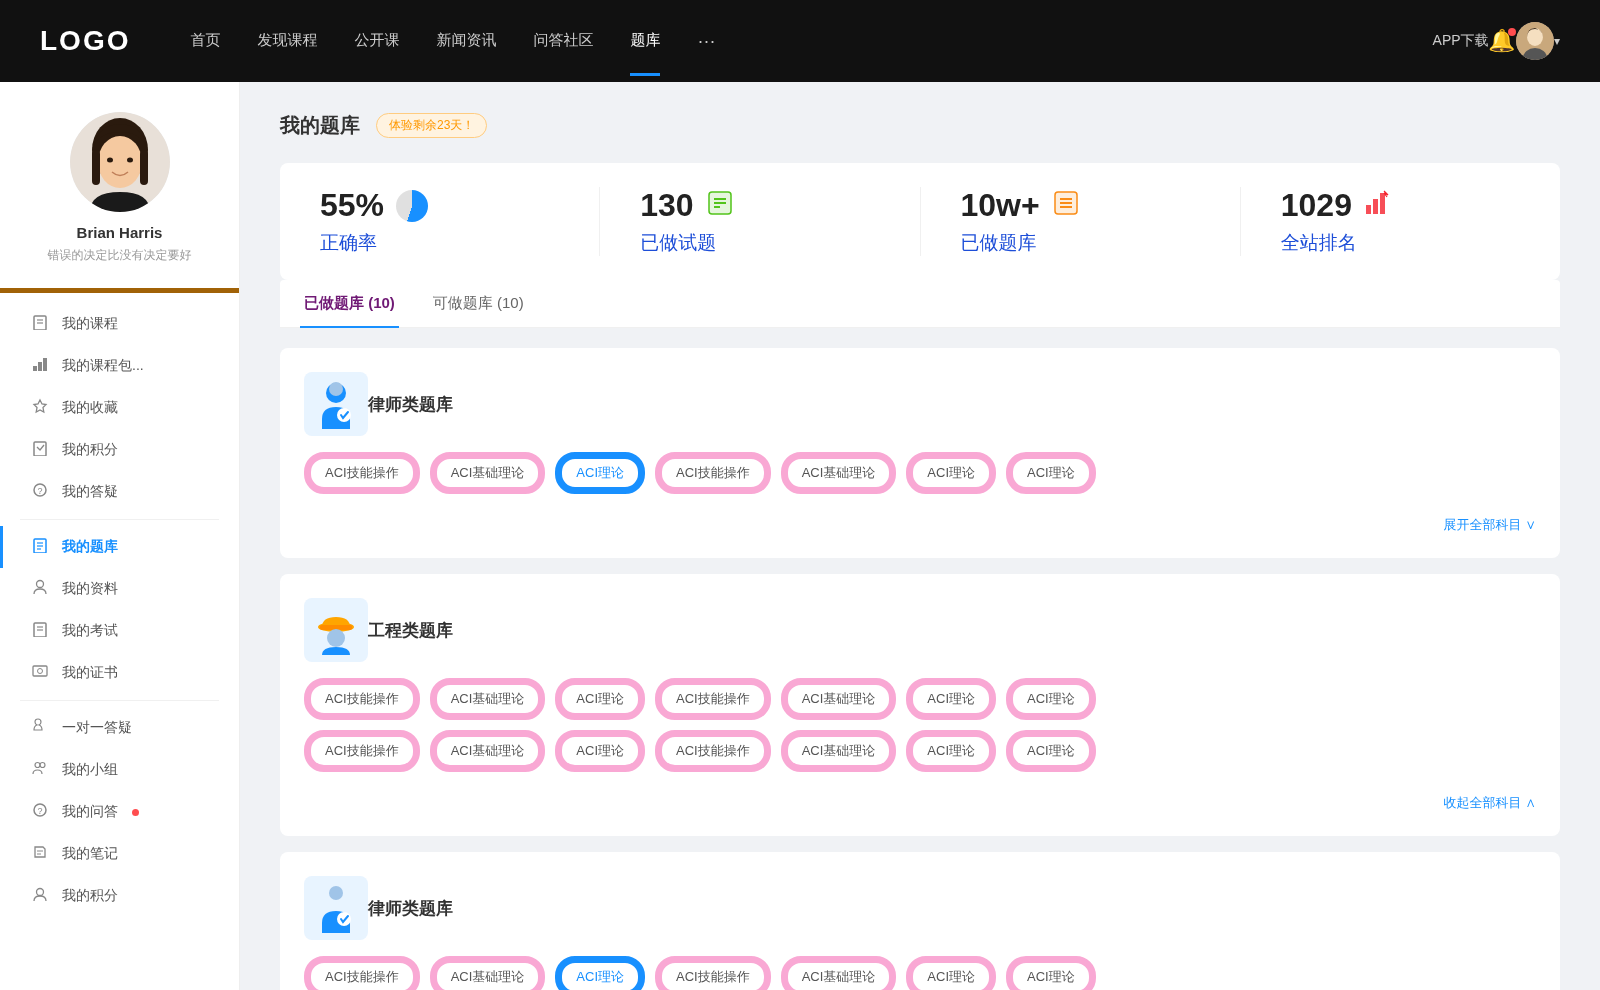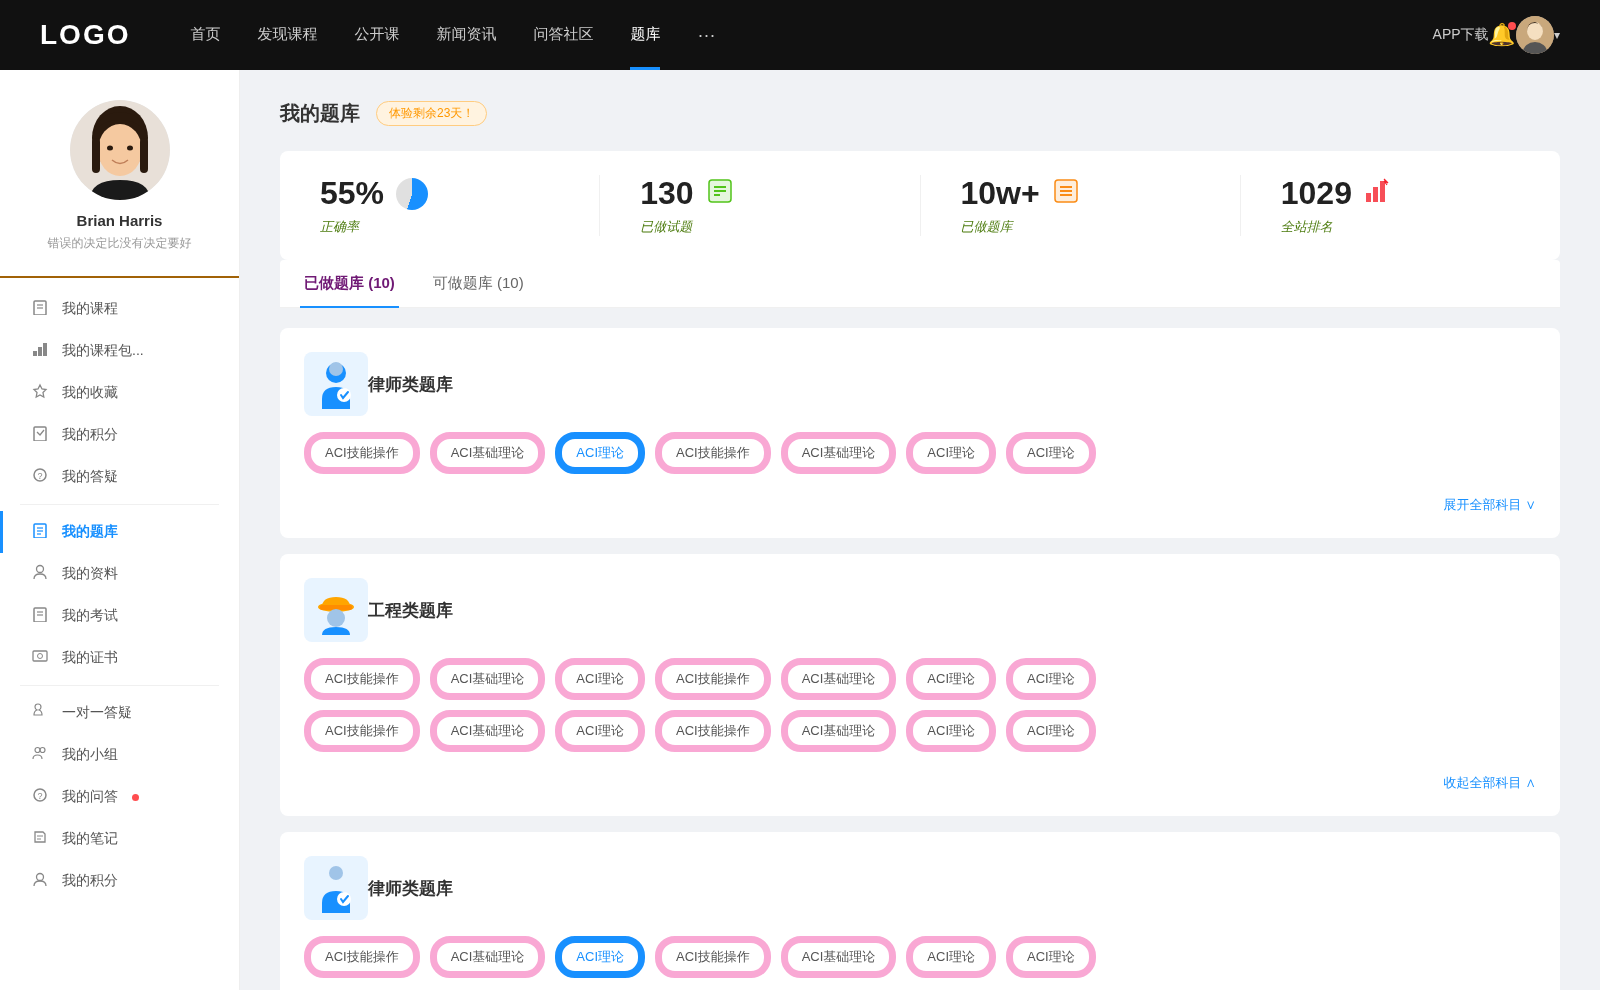--- a/index.html
+++ b/index.html
@@ -8,7 +8,7 @@
     
     .navbar {
       background: #111;
-      height: 70px;
+      height: 82px;
       display: flex;
       align-items: center;
       padding: 0 40px;

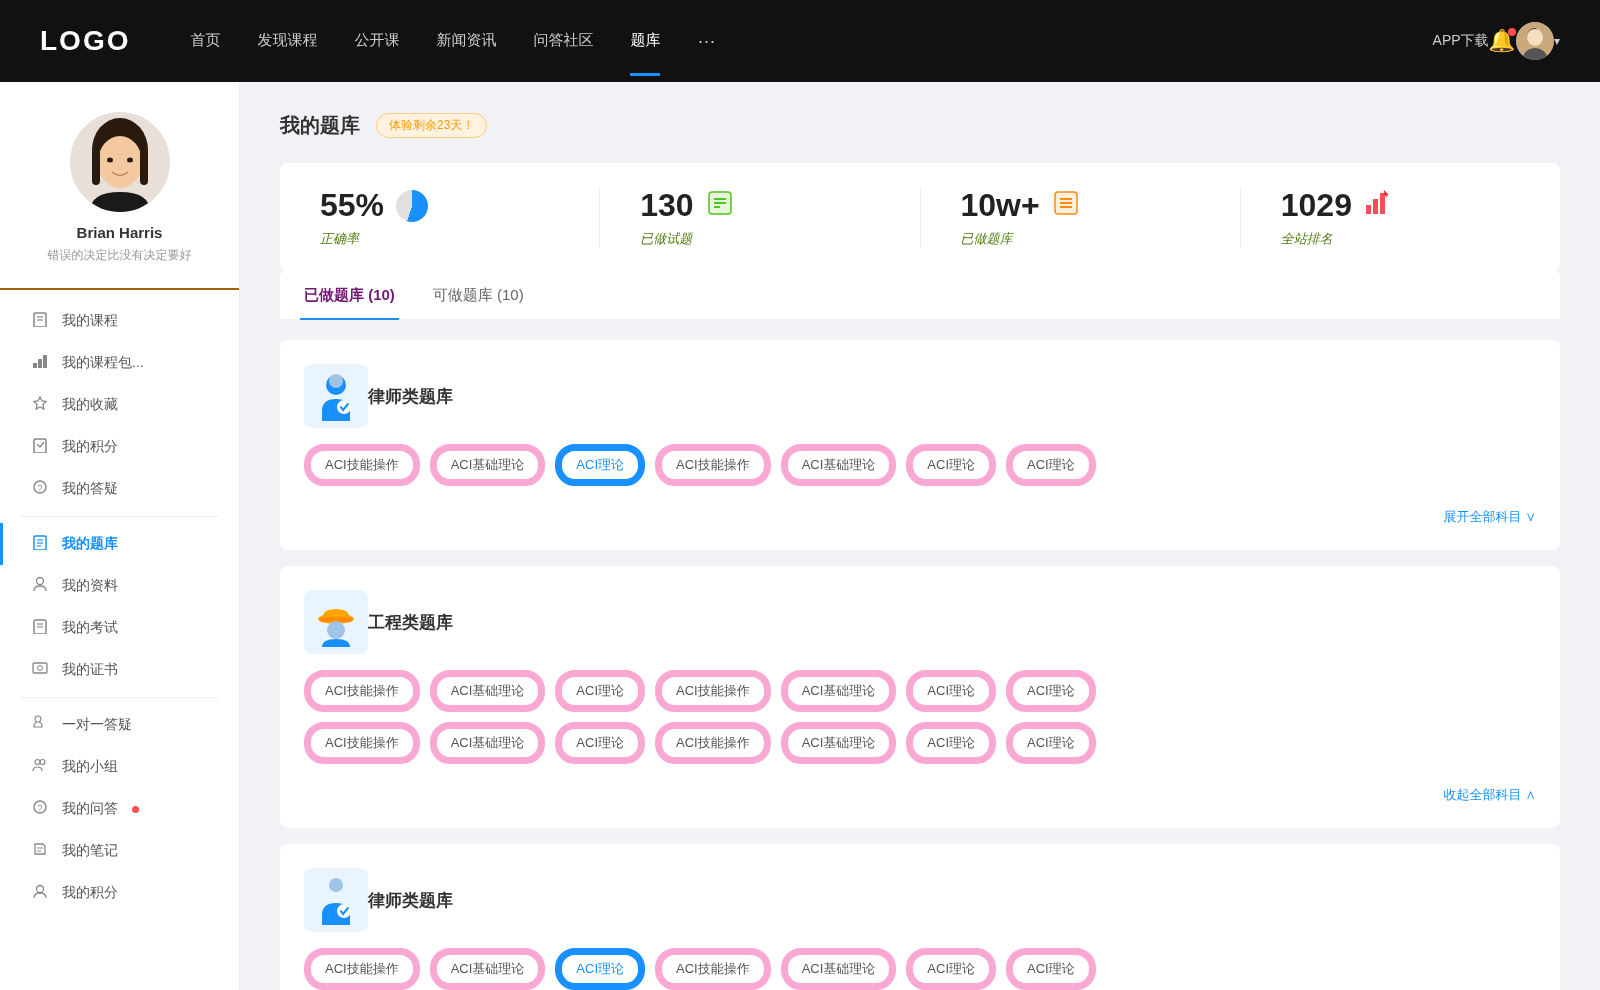--- a/index.html
+++ b/index.html
@@ -103,7 +103,7 @@
       flex-direction: column;
       align-items: center;
       padding-bottom: 24px;
-      border-bottom: 2px solid #a16207;
+      border-bottom: 5px solid #a16207;
       margin-bottom: 10px;
     }
     .avatar-container {

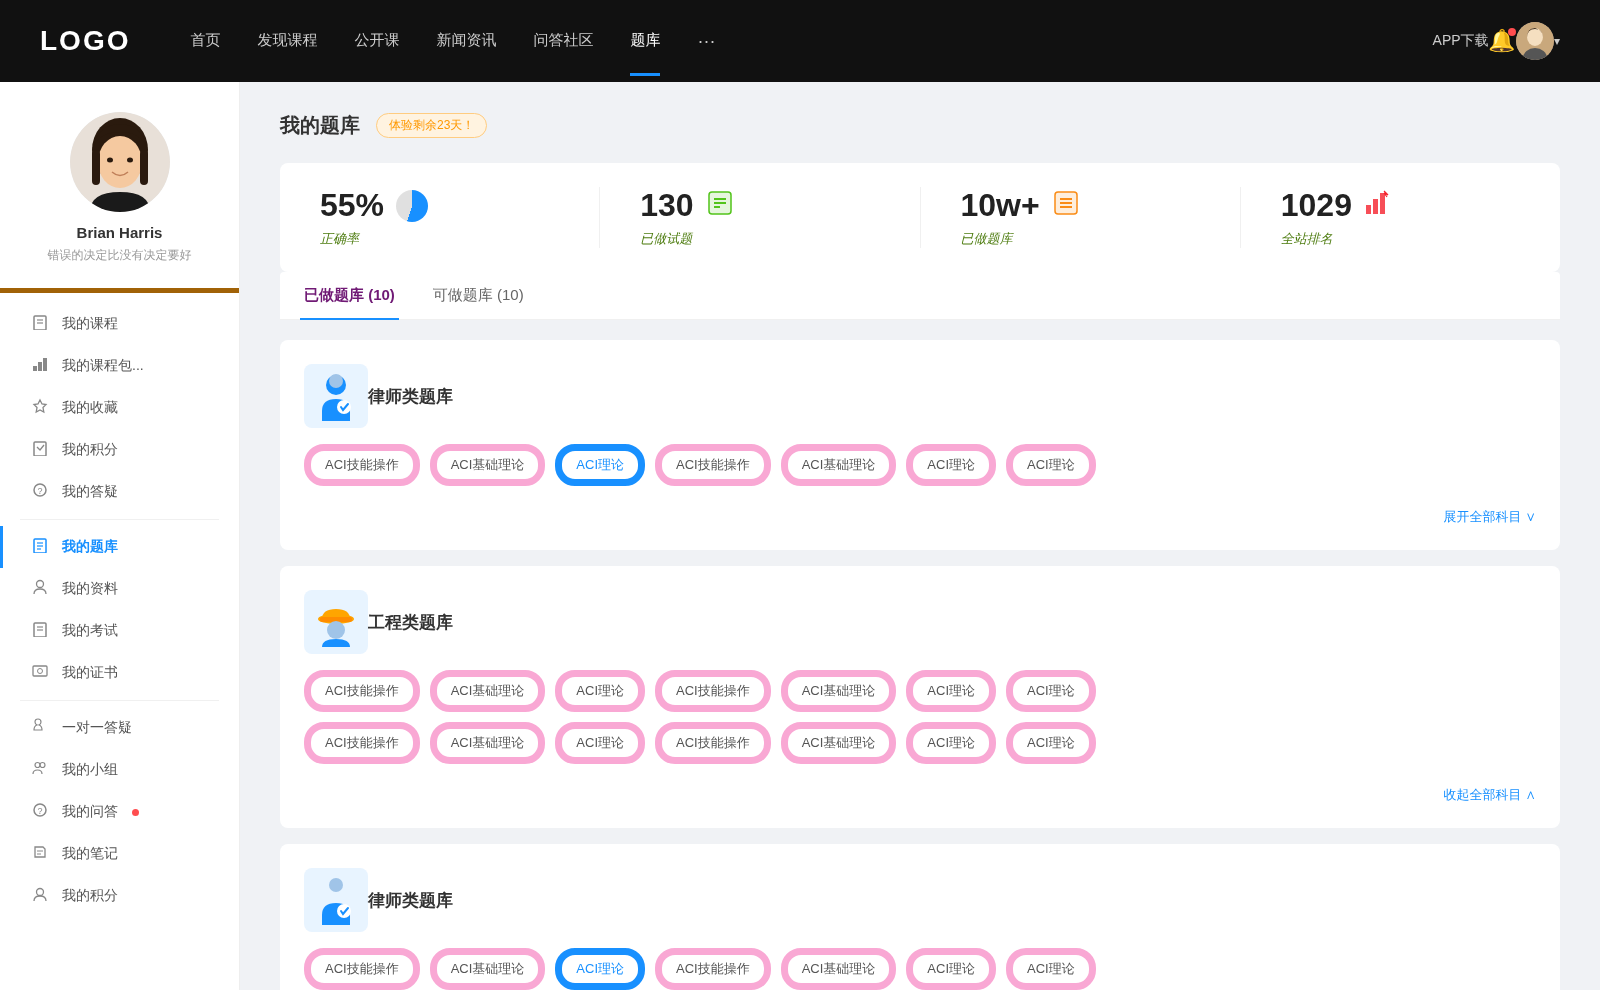--- a/index.html
+++ b/index.html
@@ -228,9 +228,8 @@
       font-size: 24px;
     }
     .stat-label {
-      font-size: 13px;
-      color: #4d7c0f;
-      font-style: italic;
+      font-size: 19px;
+      color: #1d4ed8;
     }
 
     

